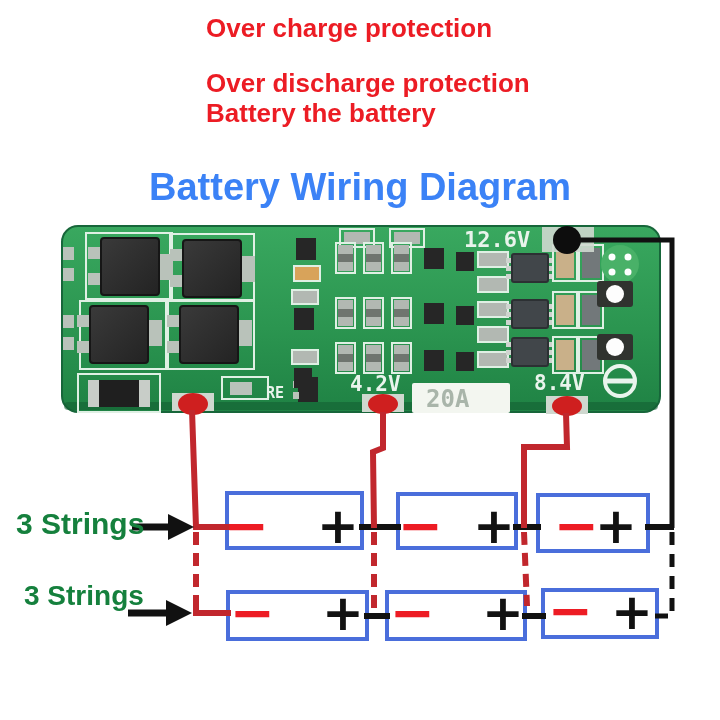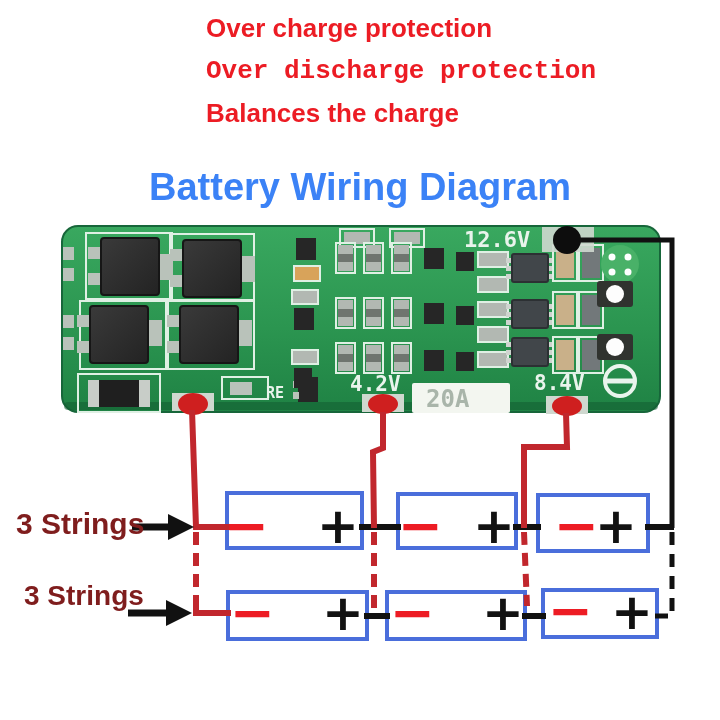--- a/index.html
+++ b/index.html
@@ -12,7 +12,7 @@
     font-size:26px;letter-spacing:0px;white-space:nowrap;
   }
   #feature-1{top:13px;}
-  #feature-2{top:56px;font-family:Liberation Mono, monospace;}
+  #feature-2{top:68px;}
   #feature-3{top:98px;}
   .page-title{
     position:absolute;left:0;right:0;top:166px;text-align:center;

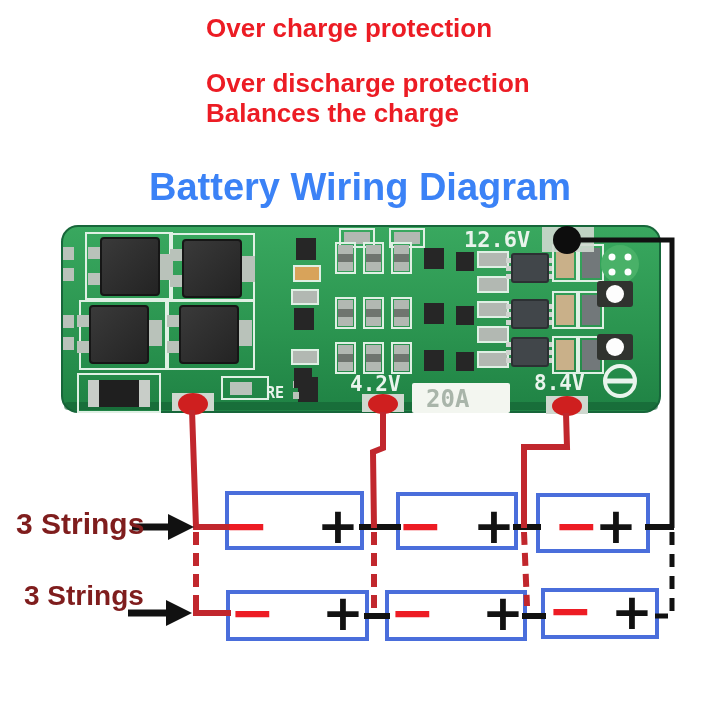--- a/index.html
+++ b/index.html
@@ -38,7 +38,7 @@
 
   <div class="feature-line" id="feature-1">Over charge protection</div>
   <div class="feature-line" id="feature-2">Over discharge protection</div>
-  <div class="feature-line" id="feature-3">Balances the charge</div>
+  <div class="feature-line" id="feature-3">Battery the battery</div>
 
   <div class="page-title">Battery Wiring Diagram</div>
 

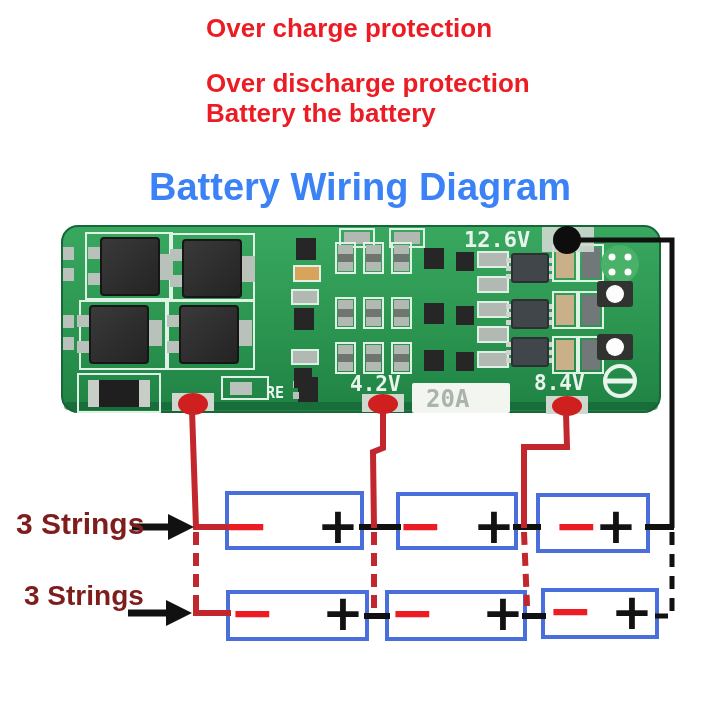--- a/index.html
+++ b/index.html
@@ -19,7 +19,7 @@
     color:#3b82f6;font-weight:bold;font-size:38px;letter-spacing:0px;
   }
   .row-label{
-    position:absolute;color:#7f1d1d;font-weight:bold;line-height:1.12;
+    position:absolute;color:#15803d;font-weight:bold;line-height:1.12;
     white-space:nowrap;
   }
   #label-row1{left:16px;top:507px;font-size:30px;}

